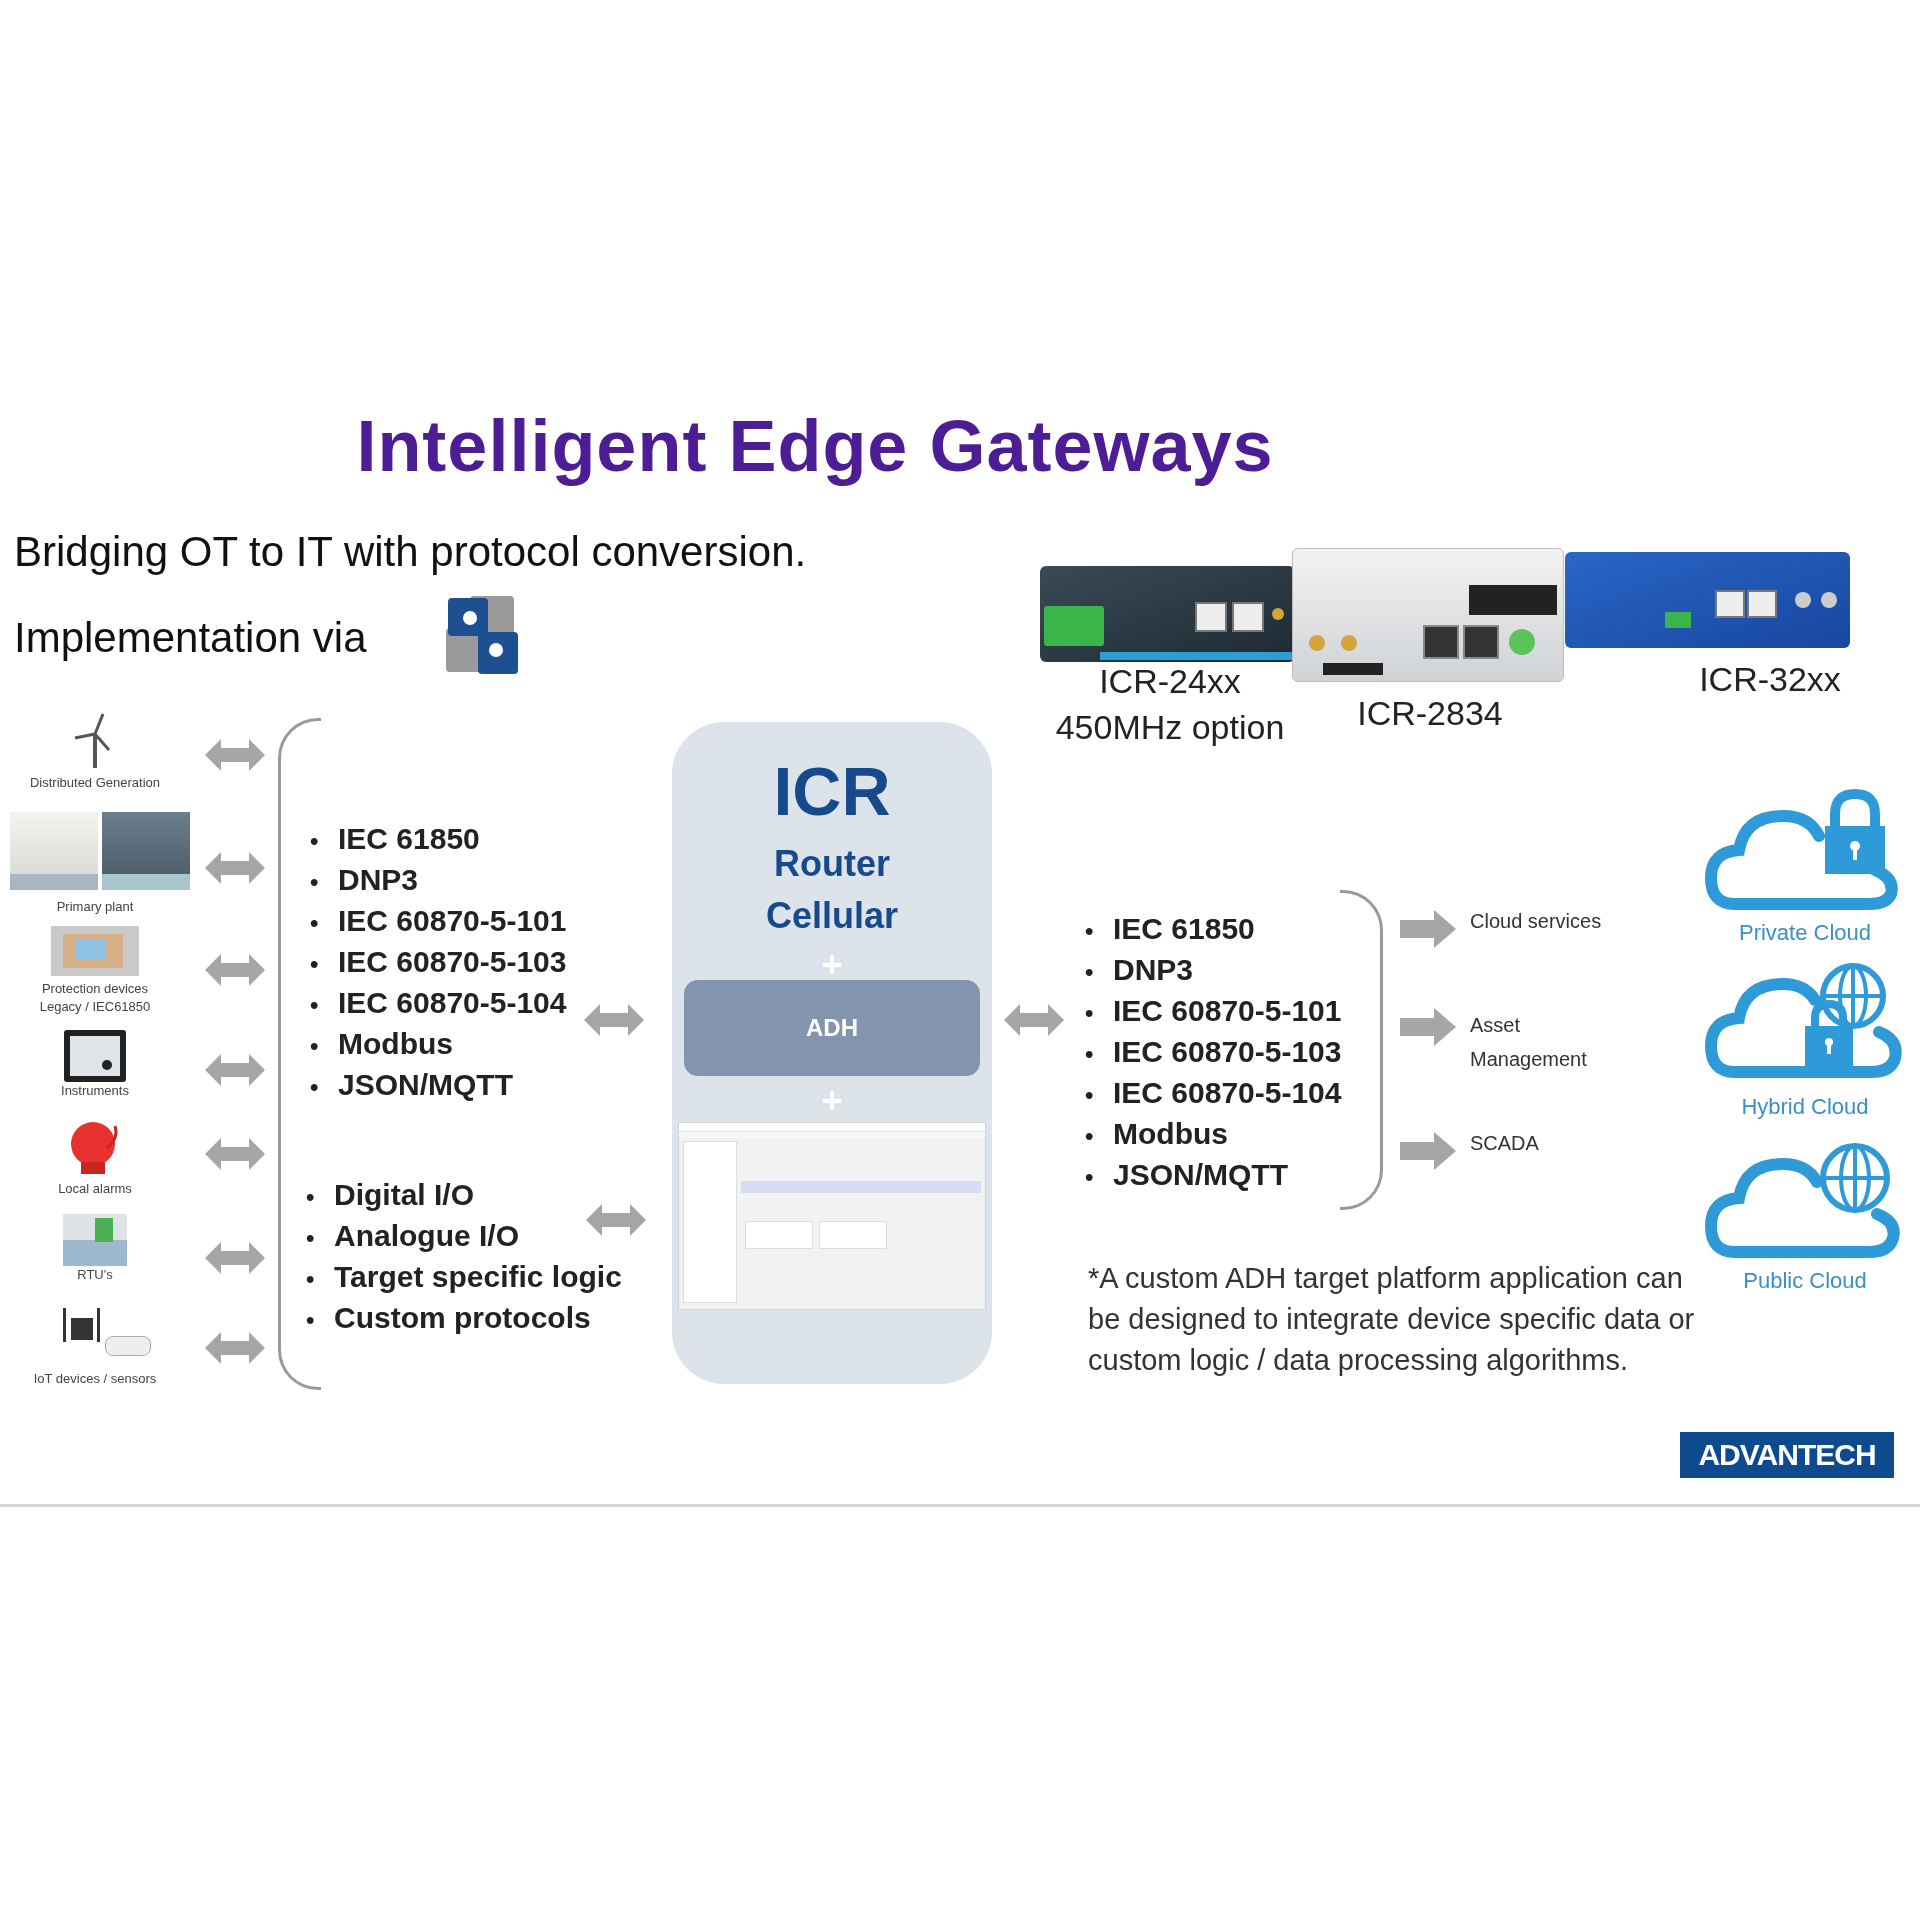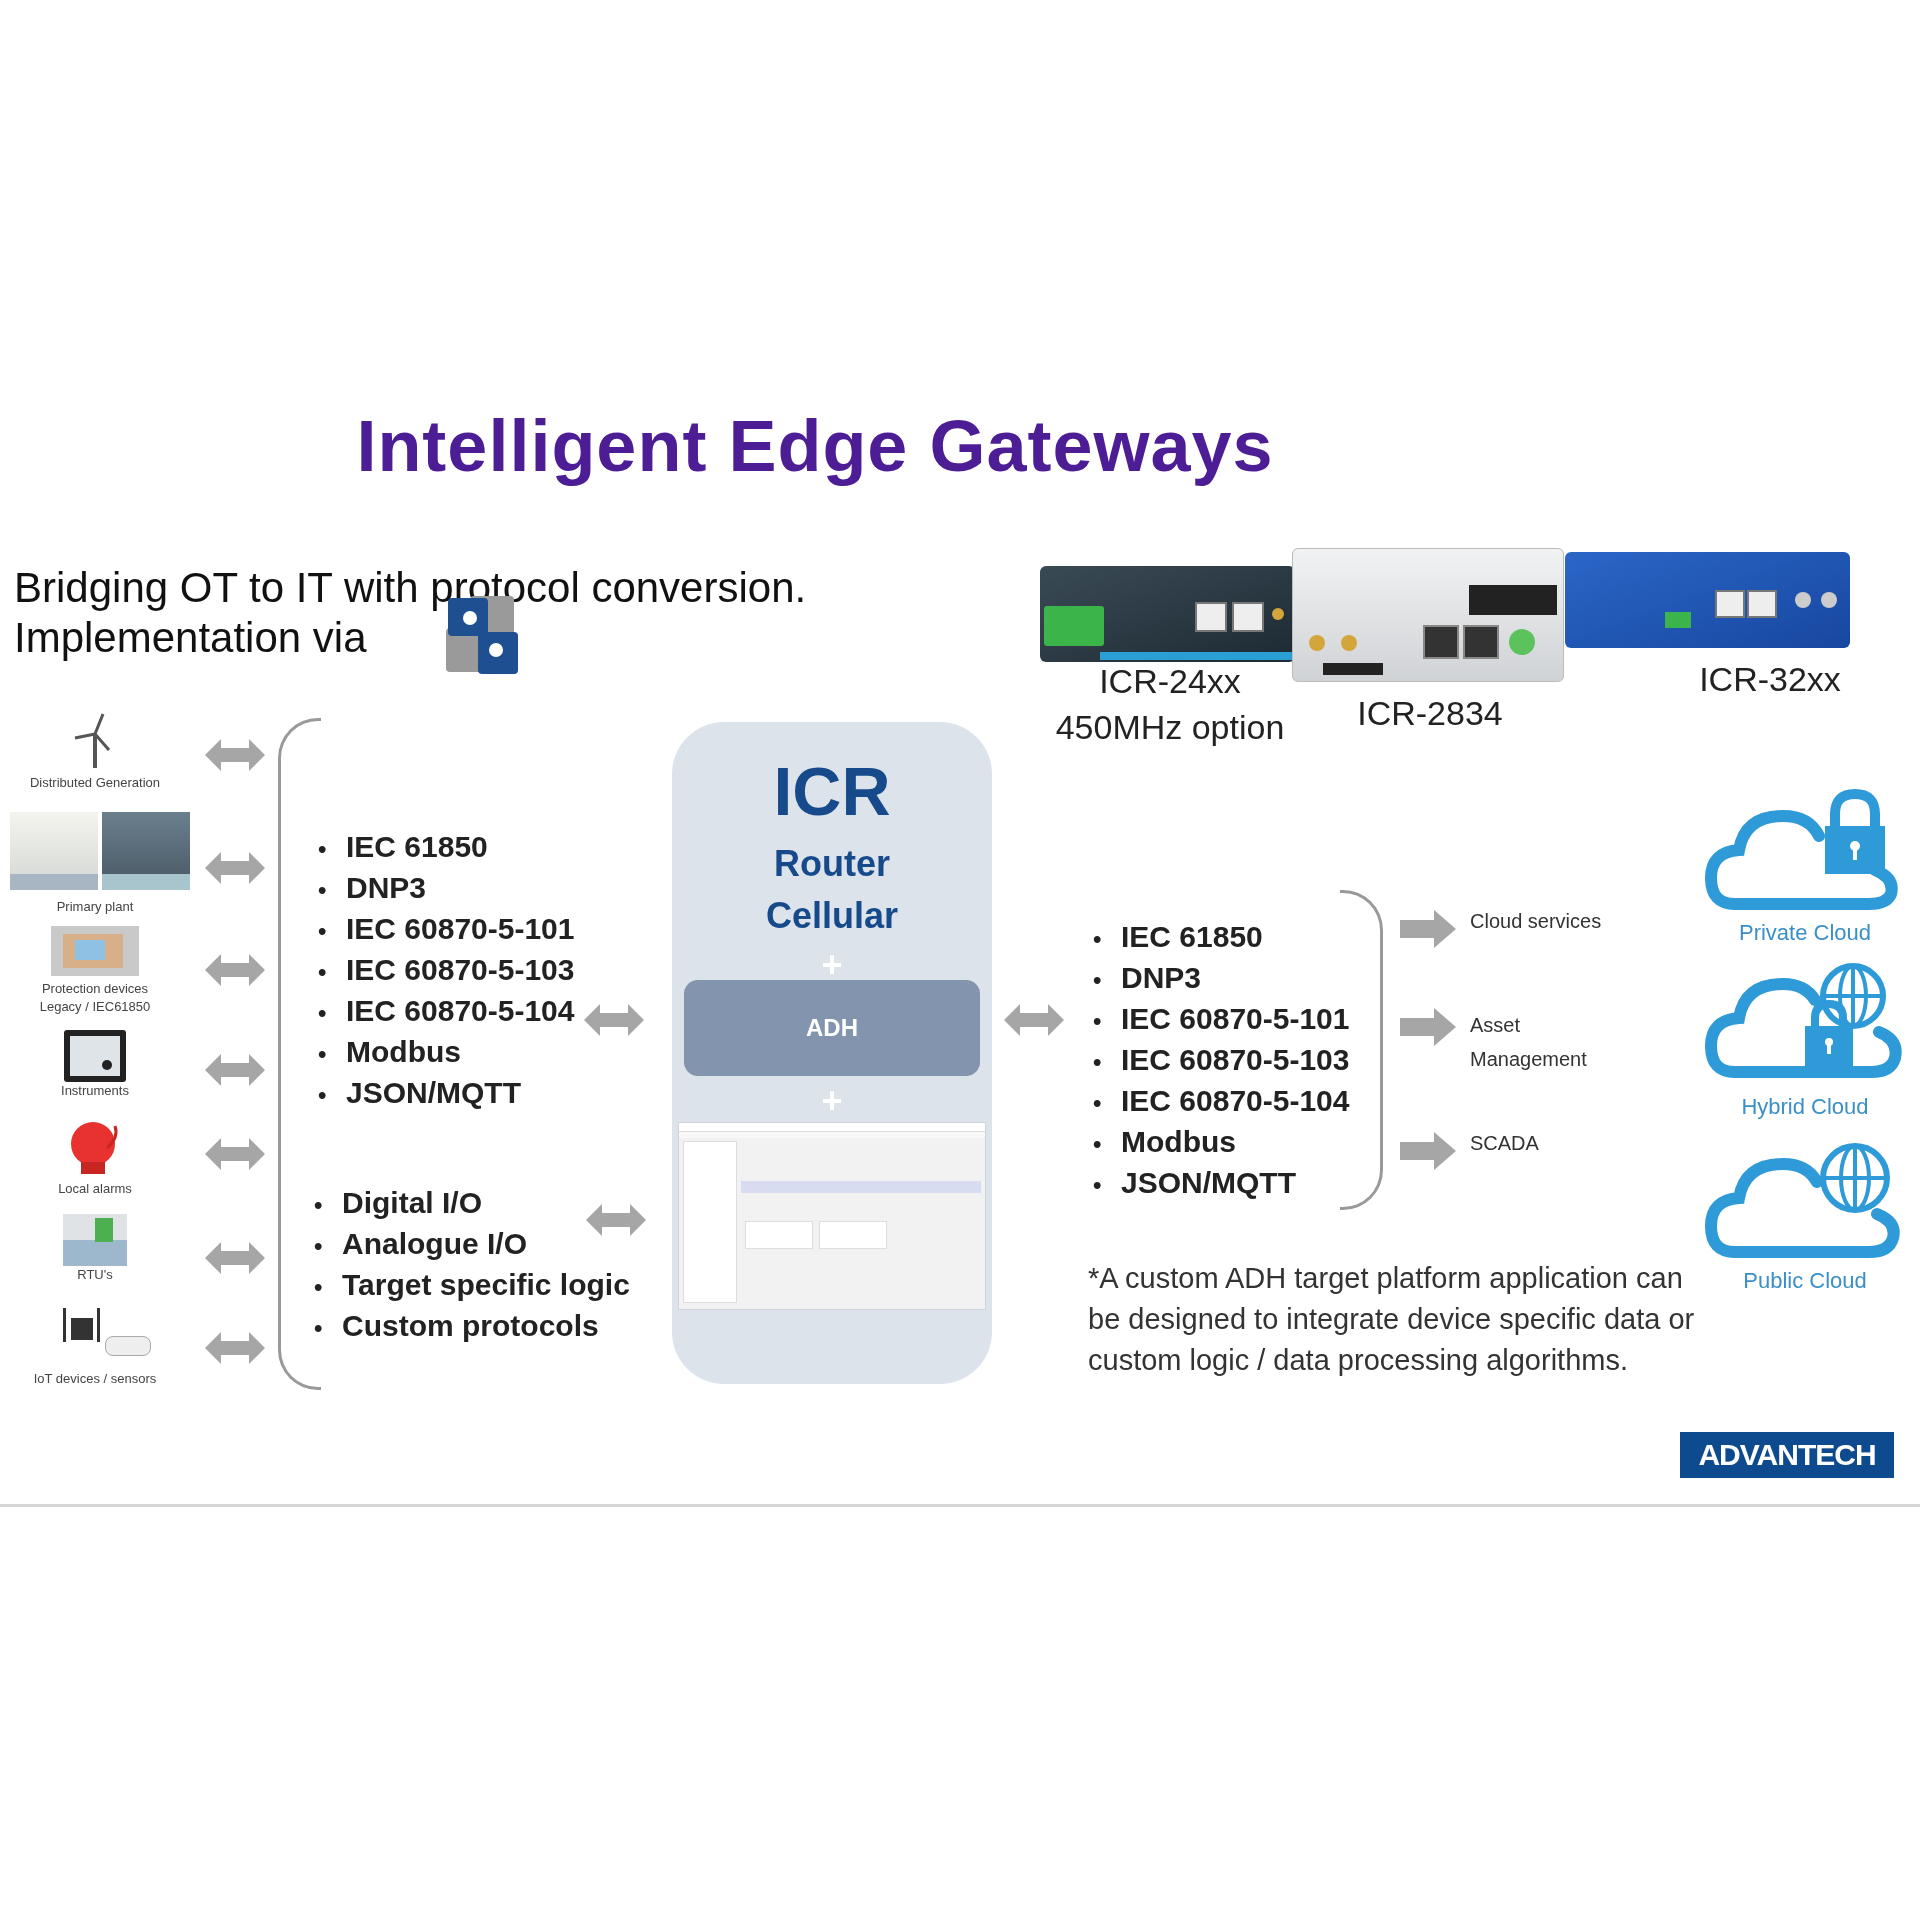--- a/index.html
+++ b/index.html
@@ -52,7 +52,7 @@
 <body>
 
 <div class="abs title">Intelligent Edge Gateways</div>
-<div class="abs subline" style="top:528px;margin-top:36px;">Bridging OT to IT with protocol conversion.</div>
+<div class="abs subline" style="top:528px;">Bridging OT to IT with protocol conversion.</div>
 <div class="abs subline" style="top:614px;">Implementation via</div>
 <div class="abs routerapp">
   <svg width="86" height="86" viewBox="0 0 86 86">

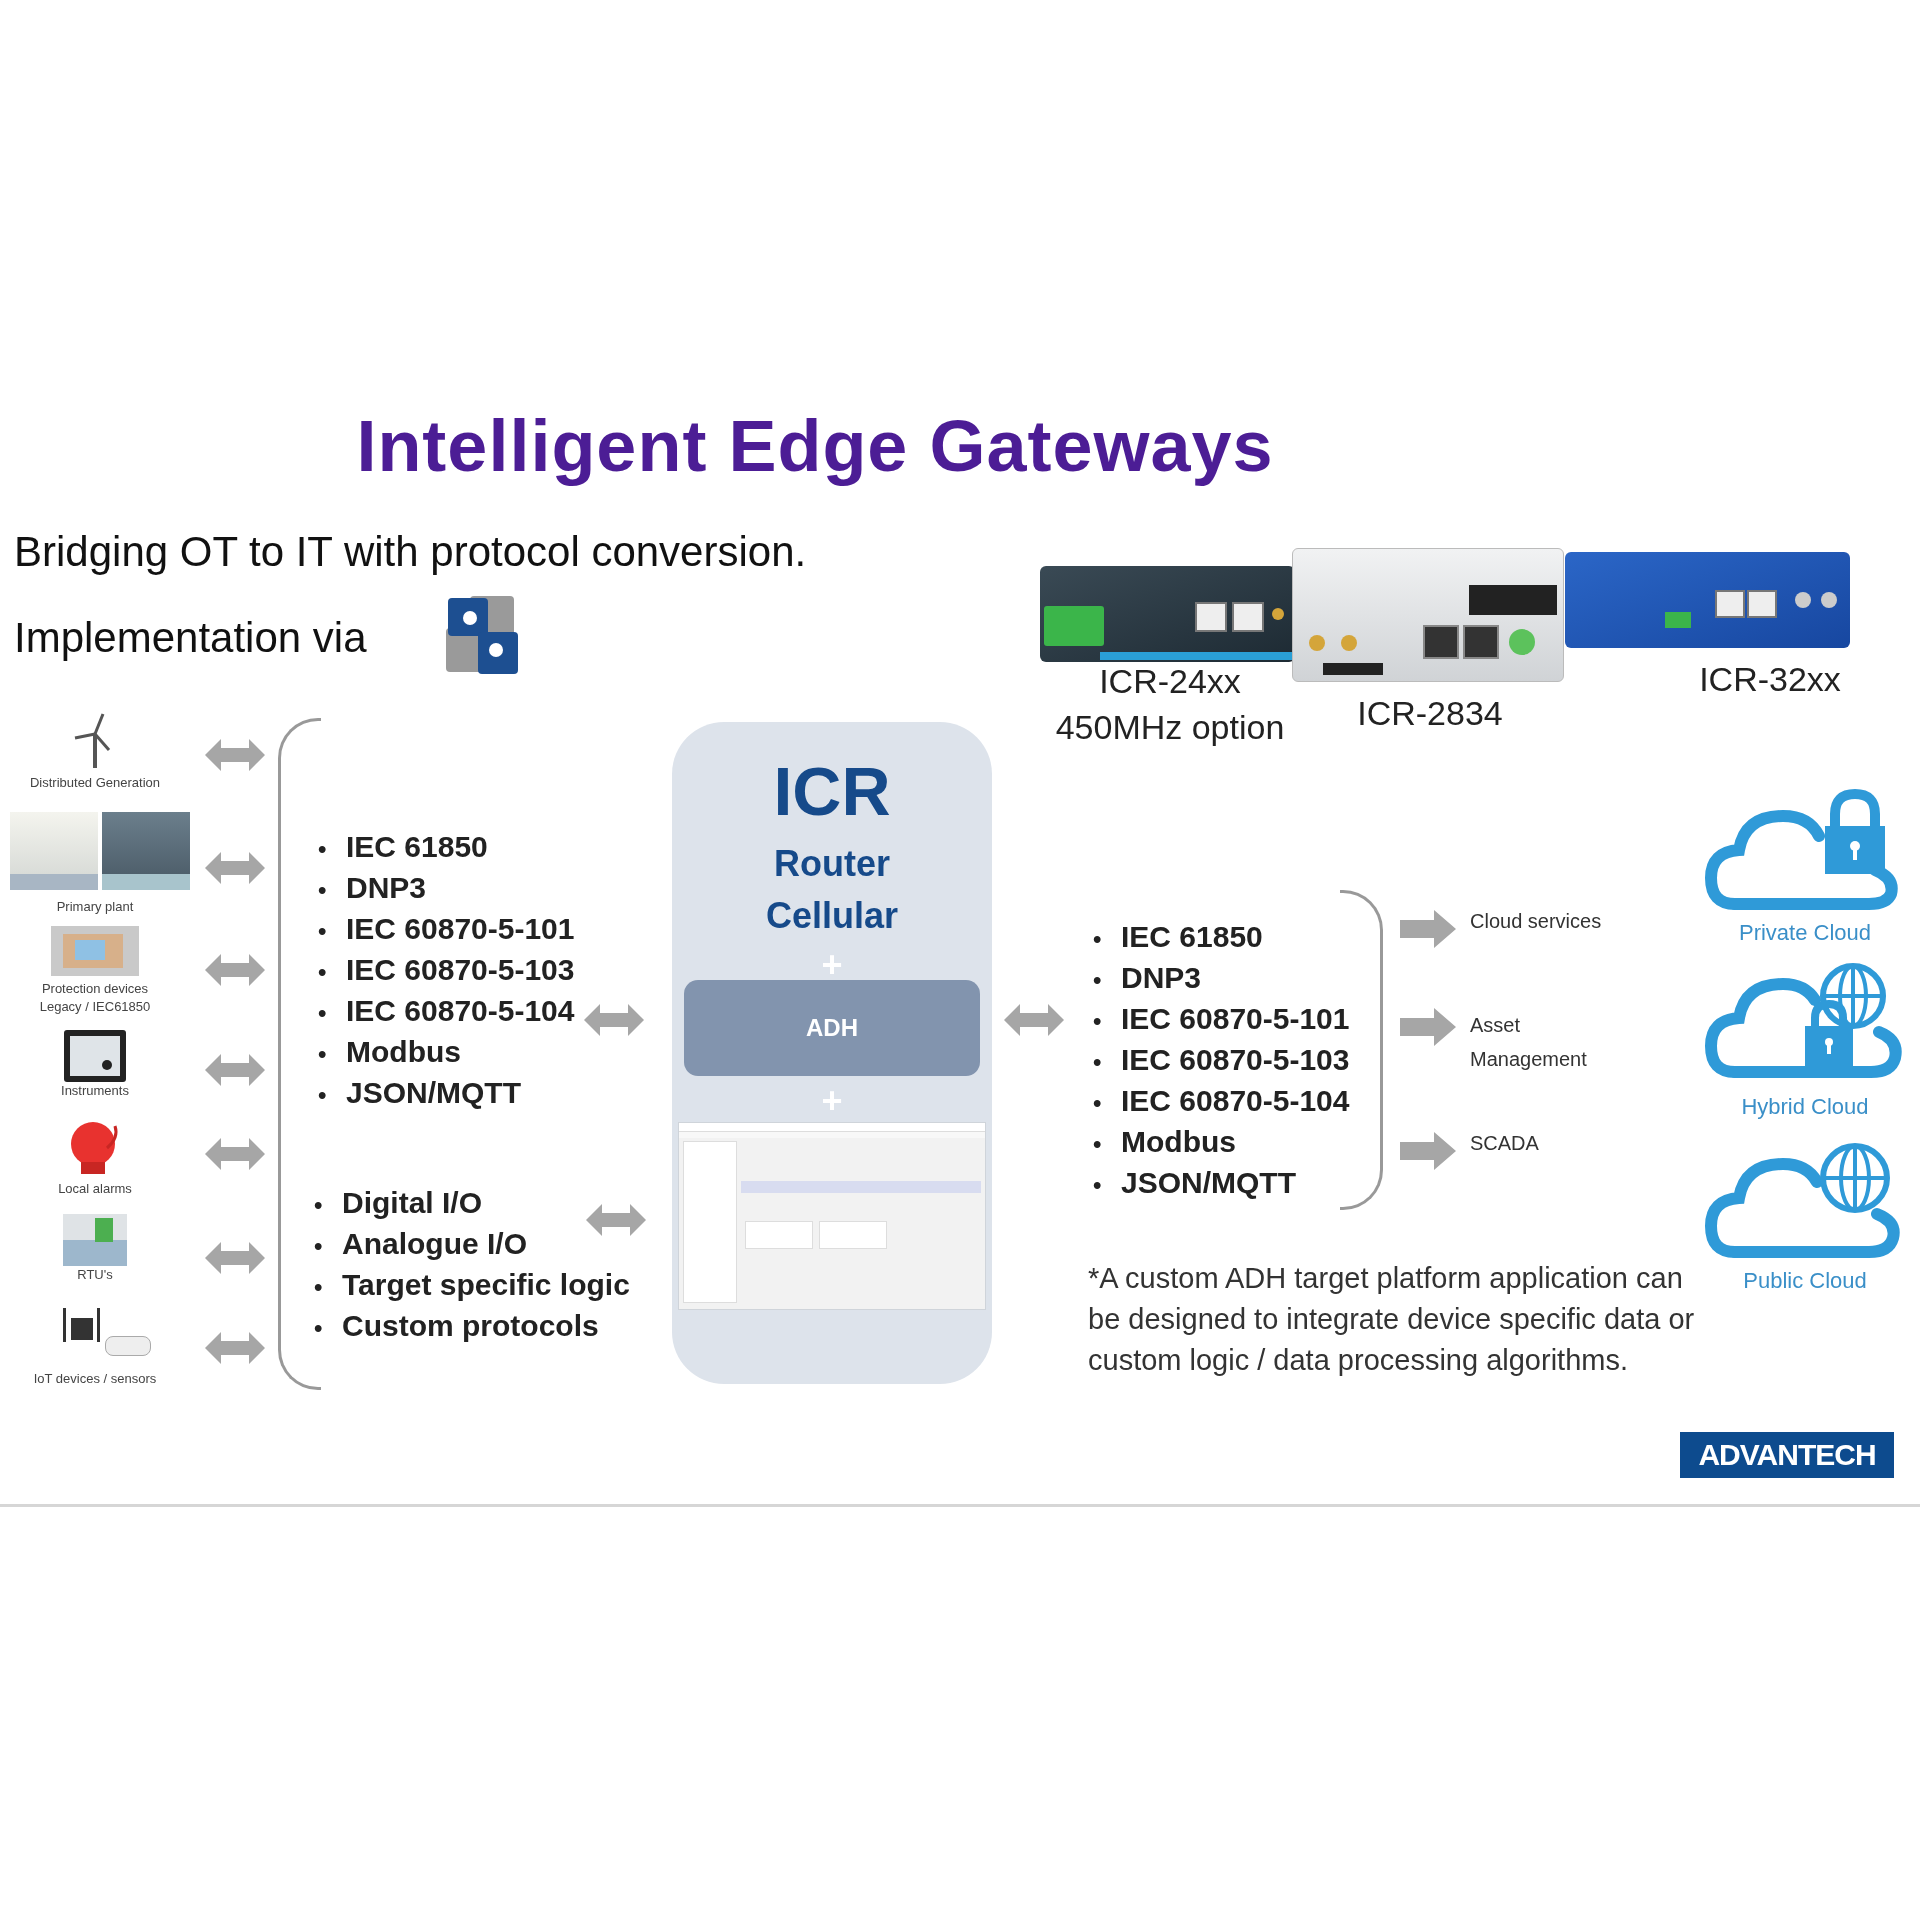--- a/index.html
+++ b/index.html
@@ -27,7 +27,7 @@
   .bracket-right { left:1340px; top:890px; width:40px; height:314px; border:3px solid #999;
                    border-left:none; border-radius:0 40px 40px 0; }
 
-  .blist { list-style:none; margin:16px; padding:0; font-weight:bold; font-size:30px; color:#222; }
+  .blist { list-style:none; margin:8px; padding:0; font-weight:bold; font-size:30px; color:#222; }
   .blist li { height:41px; line-height:41px; white-space:nowrap; }
   .blist li::before { content:"•"; display:inline-block; width:28px; font-size:24px; }
 

